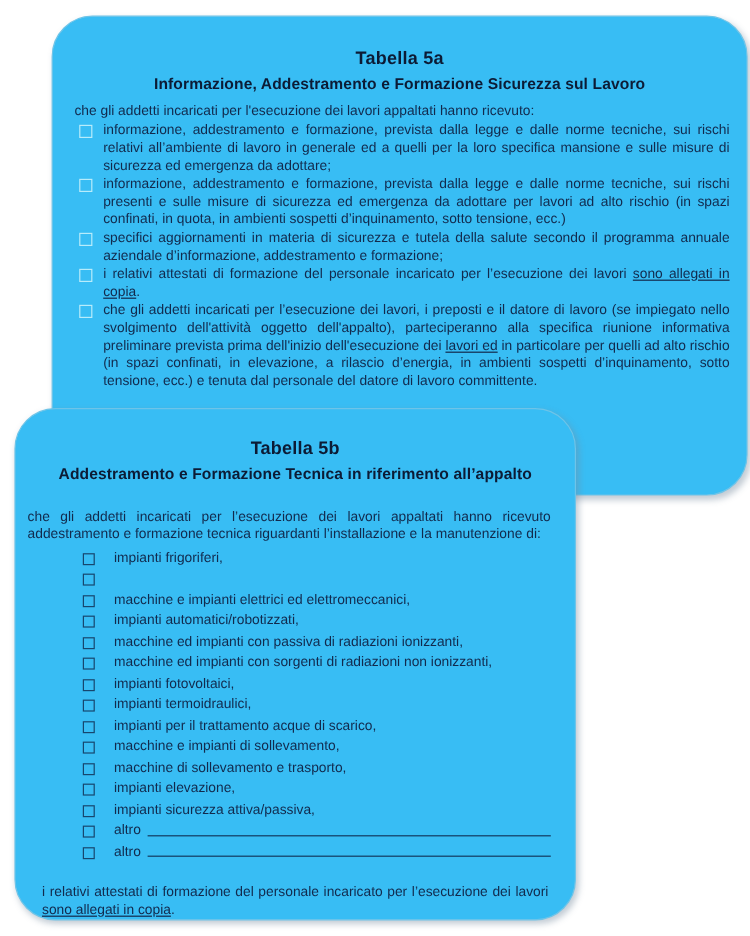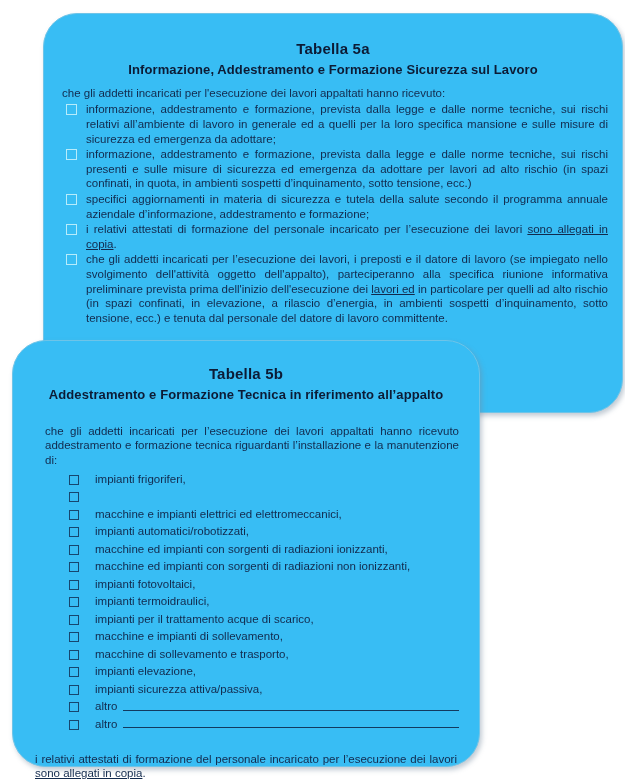--- a/index.html
+++ b/index.html
@@ -70,7 +70,7 @@
     padding: 9px 8px 0 18px;
   }
   #panel-5b .intro {
-    padding: 22px 20px 0 32px;
+    padding: 22px 20px 0 10px;
     text-align: justify;
   }
 

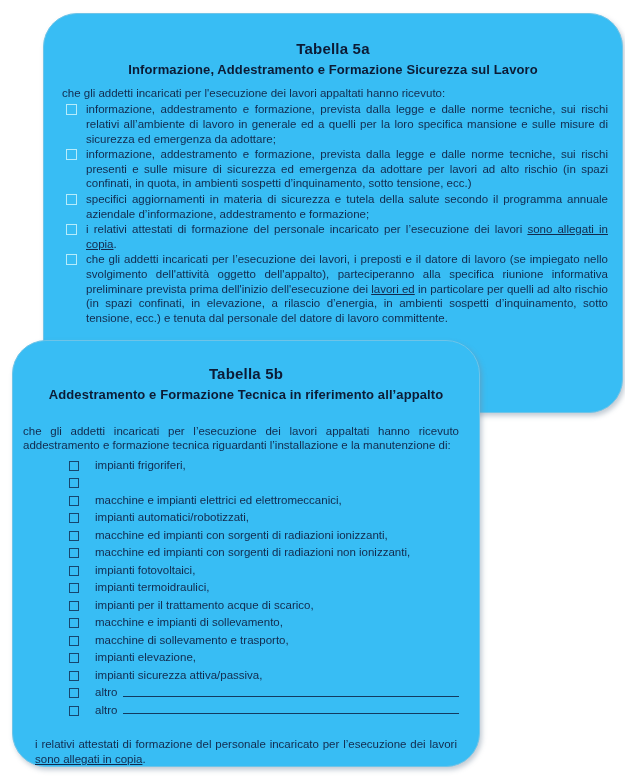--- a/index.html
+++ b/index.html
@@ -205,7 +205,7 @@
     </li>
     <li>
       <span class="cb-b"></span>
-      <span class="li-text-b">macchine ed impianti con sorgenti di radiazioni ionizzanti,</span>
+      <span class="li-text-b">macchine ed impianti con passiva di radiazioni ionizzanti,</span>
     </li>
     <li>
       <span class="cb-b"></span>

